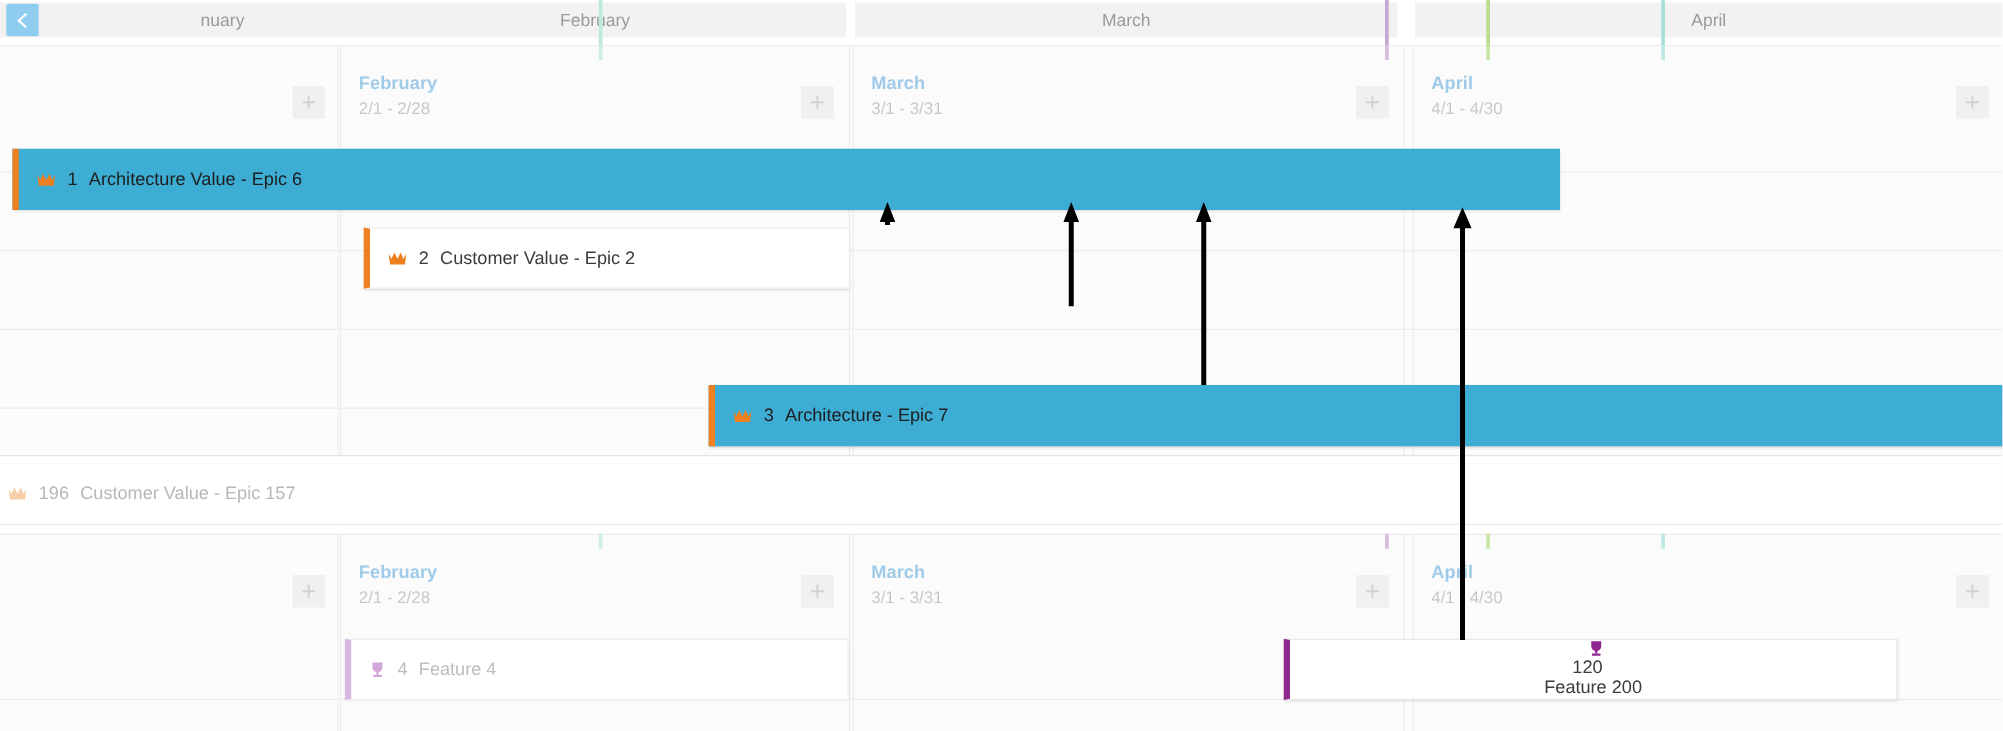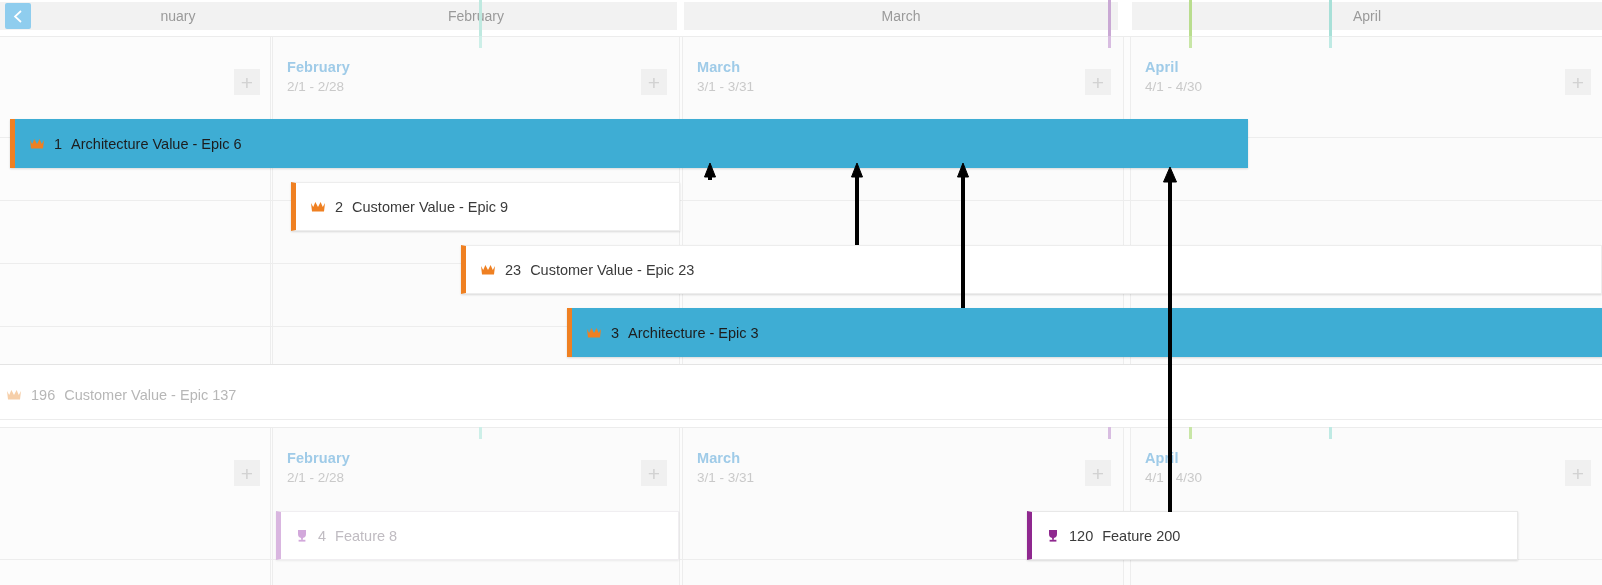--- a/index.html
+++ b/index.html
@@ -163,7 +163,7 @@
         </svg>
     </span>
     <span class="cid">2</span>
-    <span>Customer Value - Epic 9</span>
+    <span>Customer Value - Epic 2</span>
   </div>
 
   <div class="card epic-white" style="left:461px;top:245px;width:1141px;">

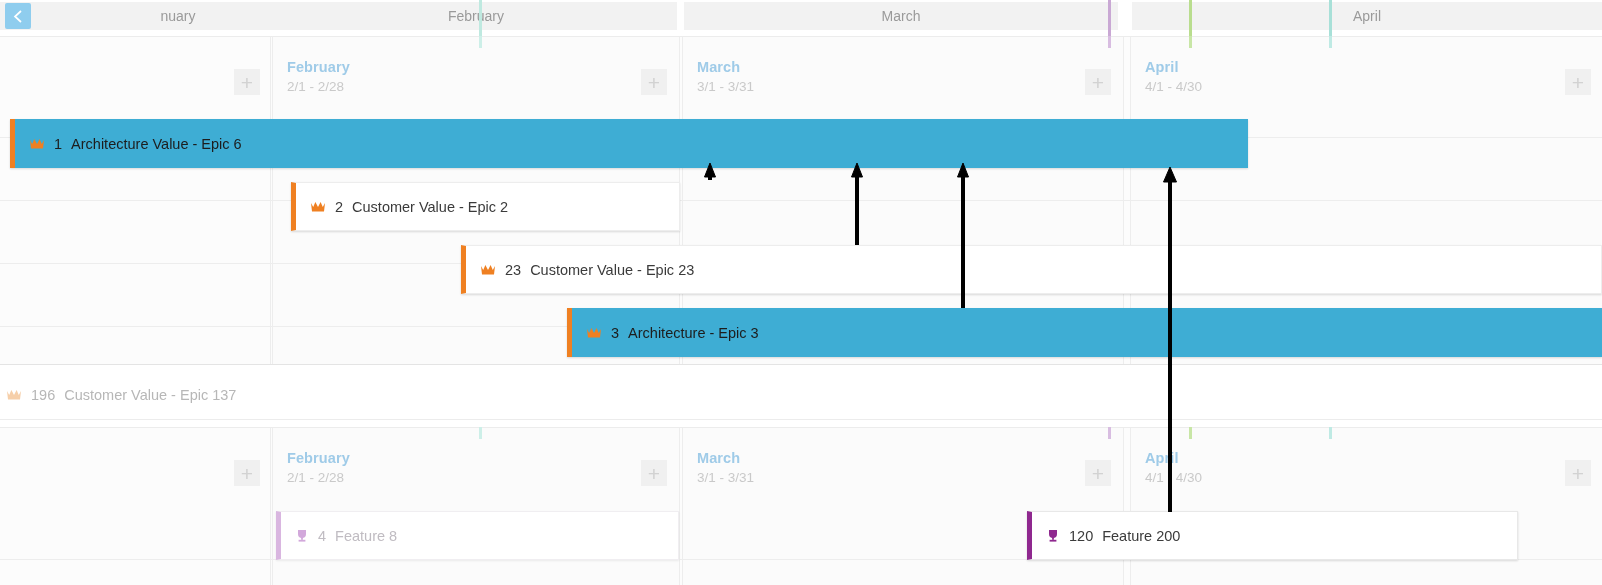--- a/index.html
+++ b/index.html
@@ -166,15 +166,6 @@
     <span>Customer Value - Epic 2</span>
   </div>
 
-  <div class="card epic-white" style="left:461px;top:245px;width:1141px;">
-    <span class="icon">
-      <svg width="16" height="13" viewBox="0 0 16 13">
-          <path d="M1 3 L3.2 7 L5.4 2 L8 7 L10.6 2 L12.8 7 L15 3 L14 11.5 L2 11.5 Z" fill="#ef8022"></path>
-        </svg>
-    </span>
-    <span class="cid">23</span>
-    <span>Customer Value - Epic 23</span>
-  </div>
 
   <div class="card epic-blue" style="left:567px;top:308px;width:1035px;">
     <span class="icon">

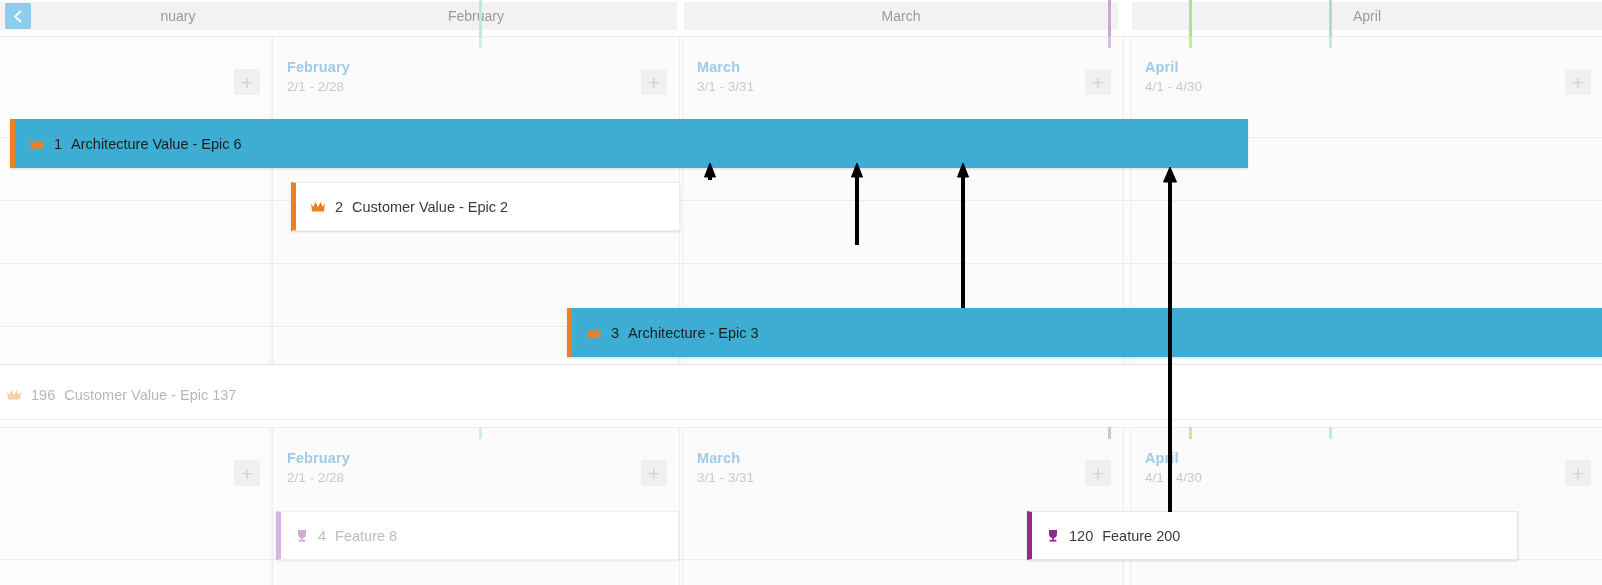--- a/index.html
+++ b/index.html
@@ -174,7 +174,7 @@
         </svg>
     </span>
     <span class="cid">3</span>
-    <span>Architecture - Epic 3</span>
+    <span>Architecture - Epic 7</span>
   </div>
 
   <div class="lane" style="top:371px;height:47px;width:1602px;background:#ffffff;border-bottom:1px solid #ececec;"></div>

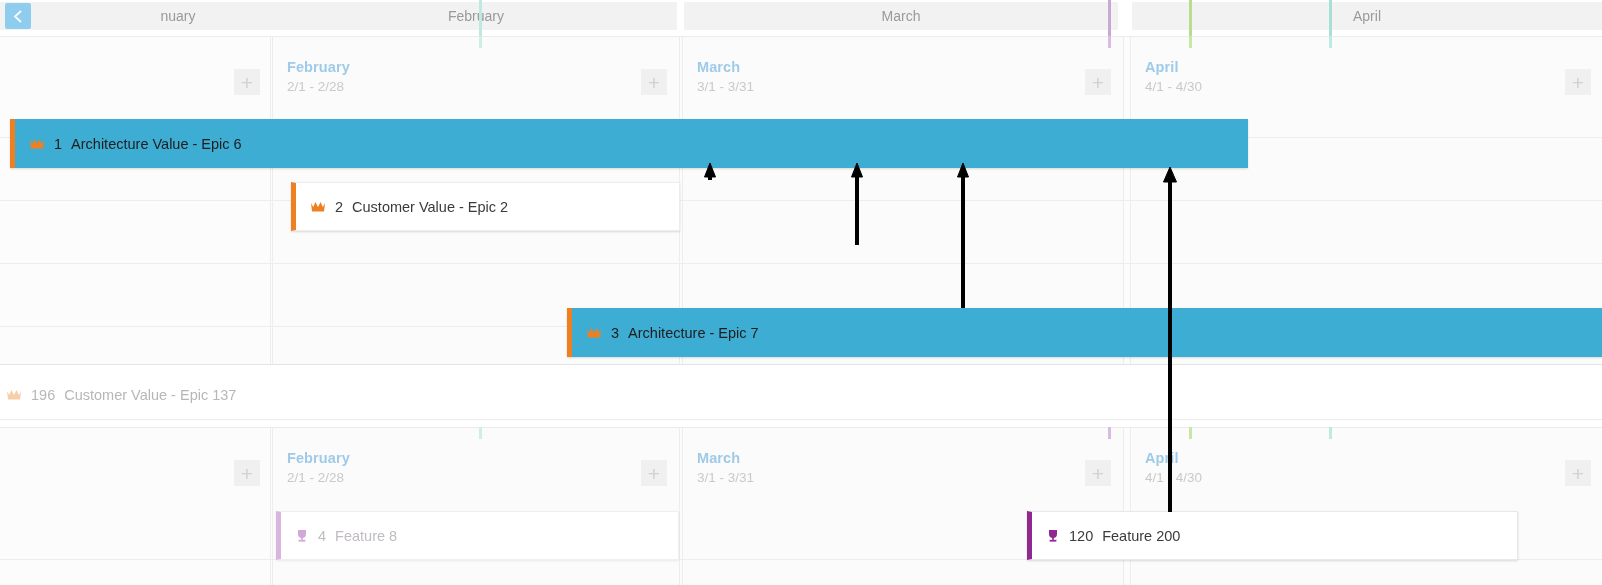--- a/index.html
+++ b/index.html
@@ -186,7 +186,7 @@
         </svg>
     </span>
     <span class="cid">196</span>
-    <span>Customer Value - Epic 137</span>
+    <span>Customer Value - Epic 157</span>
   </div>
 
   <div class="lane" style="top:427px;height:158px;width:1602px;">

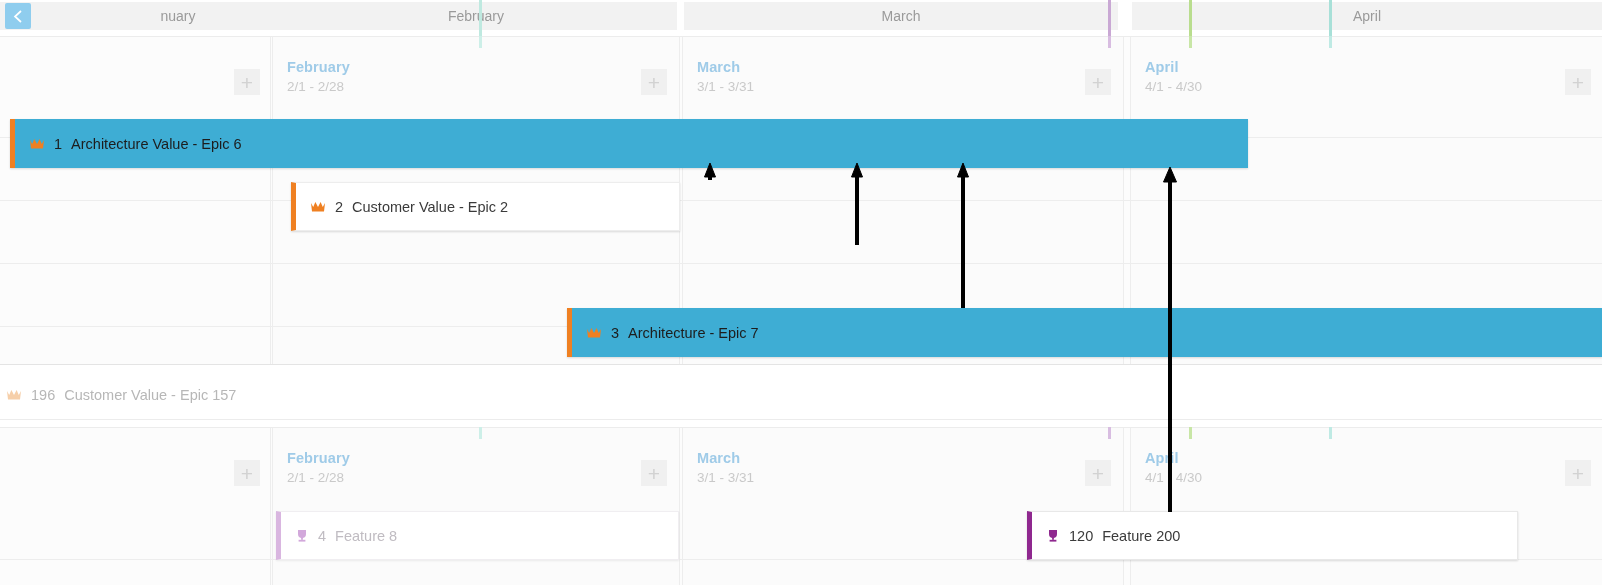--- a/index.html
+++ b/index.html
@@ -239,7 +239,7 @@
         </svg>
     </span>
     <span class="cid">4</span>
-    <span>Feature 8</span>
+    <span>Feature 4</span>
   </div>
 
   <div class="card feat-solid" style="left:1027px;top:511px;width:491px;">

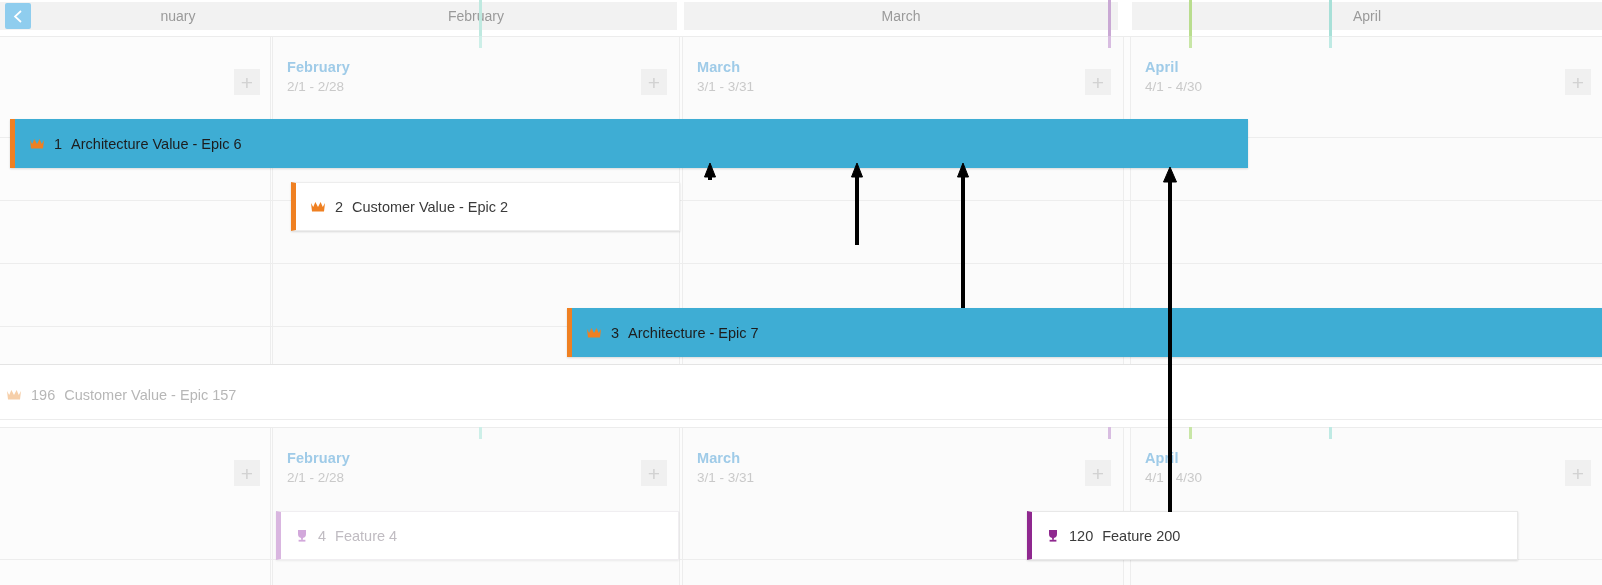--- a/index.html
+++ b/index.html
@@ -64,7 +64,7 @@
   .card.epic-white{background:#ffffff;border-left:5px solid #ef8022;color:#3b3b3b;border-top:1px solid #ededed;border-right:1px solid #ededed;border-bottom:1px solid #ededed;}
   .card.epic-ghost{background:#ffffff;border-left:none;color:#b7b7b7;box-shadow:none;}
   .card.feat-ghost{background:#ffffff;border-left:5px solid #d9b6e0;color:#c0bcc2;border-top:1px solid #f0eef1;border-right:1px solid #f0eef1;border-bottom:1px solid #f0eef1;}
-  .card.feat-solid{background:#ffffff;border-left:5px solid #8f288f;color:#3b3b3b;border-top:1px solid #e8e8e8;border-right:1px solid #e8e8e8;border-bottom:1px solid #e8e8e8;}
+  .card.feat-solid{background:#ffffff;border-left:5px solid #8f288f;color:#3b3b3b;border-top:1px solid #e8e8e8;border-right:1px solid #e8e8e8;border-bottom:1px solid #e8e8e8;flex-direction:column;}
 
   
   .arrows{position:absolute;left:0;top:0;width:1602px;height:585px;pointer-events:none;}

